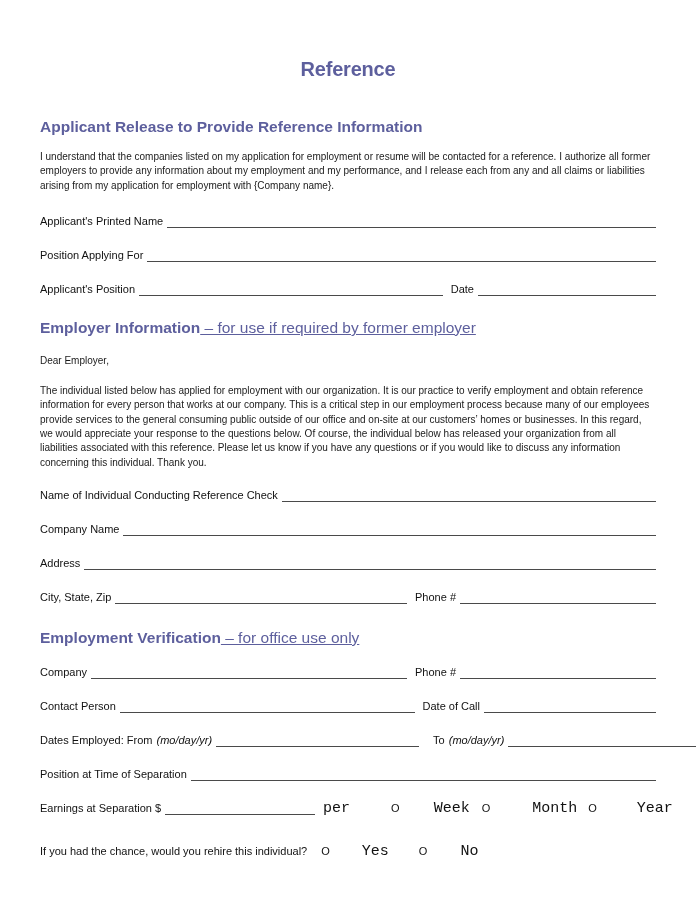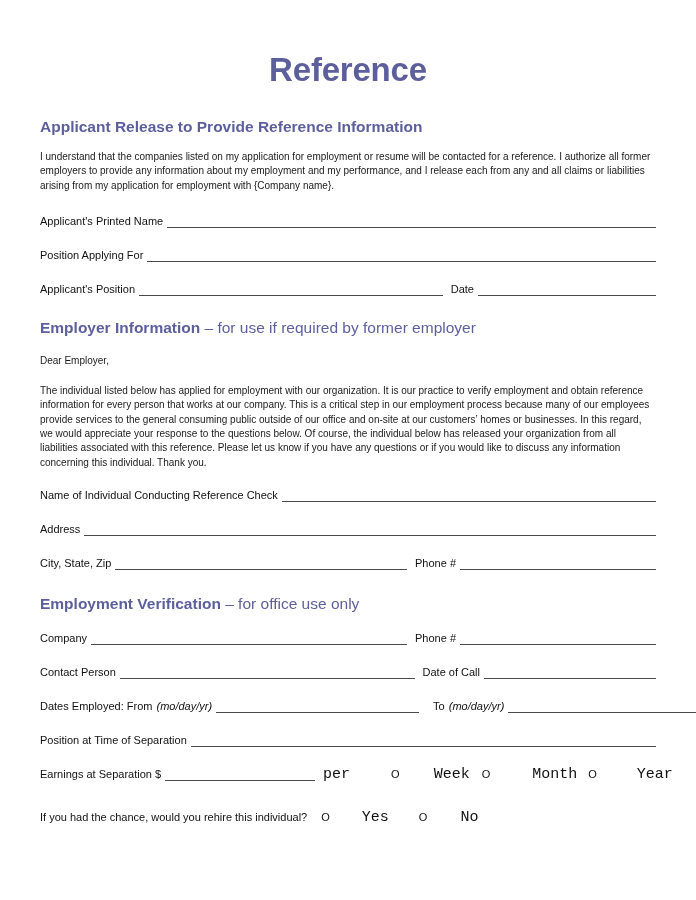--- a/index.html
+++ b/index.html
@@ -28,7 +28,7 @@
   .doc-title {
     text-align: center;
     color: #5d5f9d;
-    font-size: 33px;
+    font-size: 20px;
     font-weight: bold;
     line-height: 35px;
     letter-spacing: -0.2px;

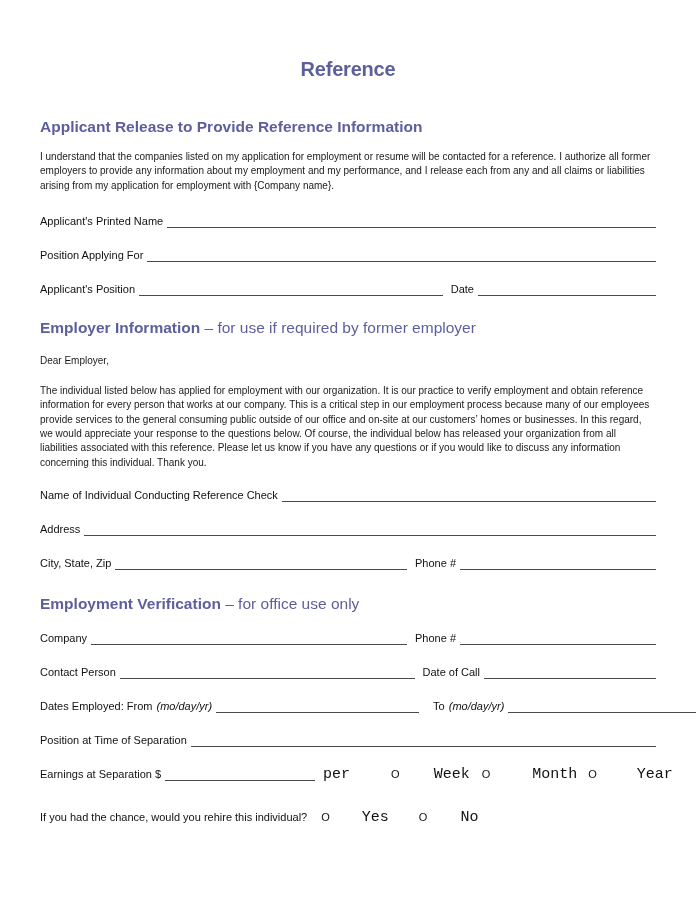--- a/index.html
+++ b/index.html
@@ -47,6 +47,7 @@
   }
   .section-heading .sub {
     font-weight: normal;
+    text-decoration: underline;
   }
   .sec-1 { margin-top: 31px; }
   .sec-2 { margin-top: 23px; }

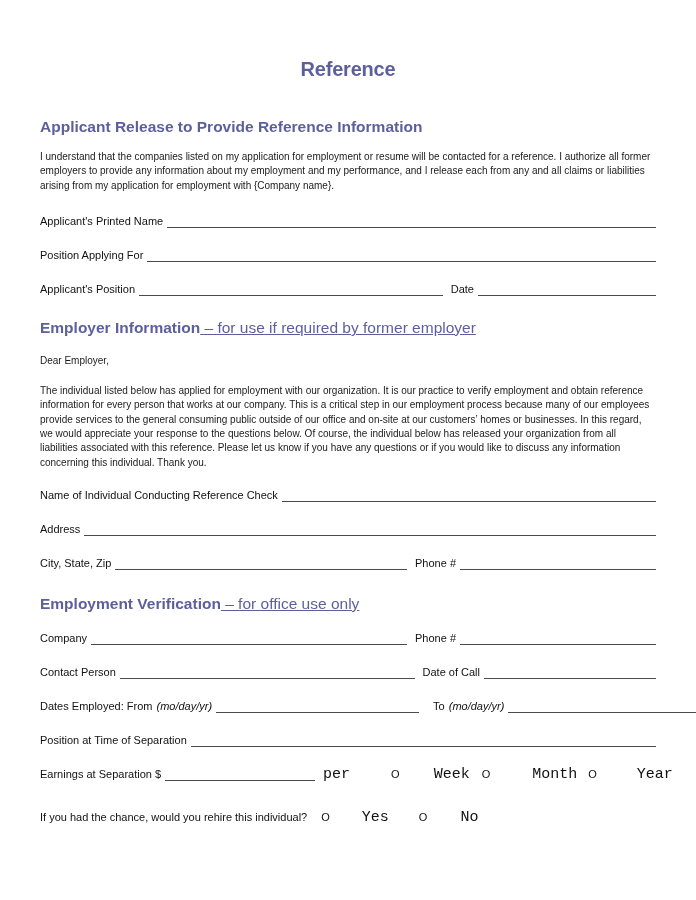--- a/index.html
+++ b/index.html
@@ -179,6 +179,10 @@
     <span class="rule"></span>
   </div>
 
+  <div class="field-row r-companyname">
+    <span class="lbl">Company Name</span>
+    <span class="rule"></span>
+  </div>
 
   <div class="field-row r-address">
     <span class="lbl">Address</span>

